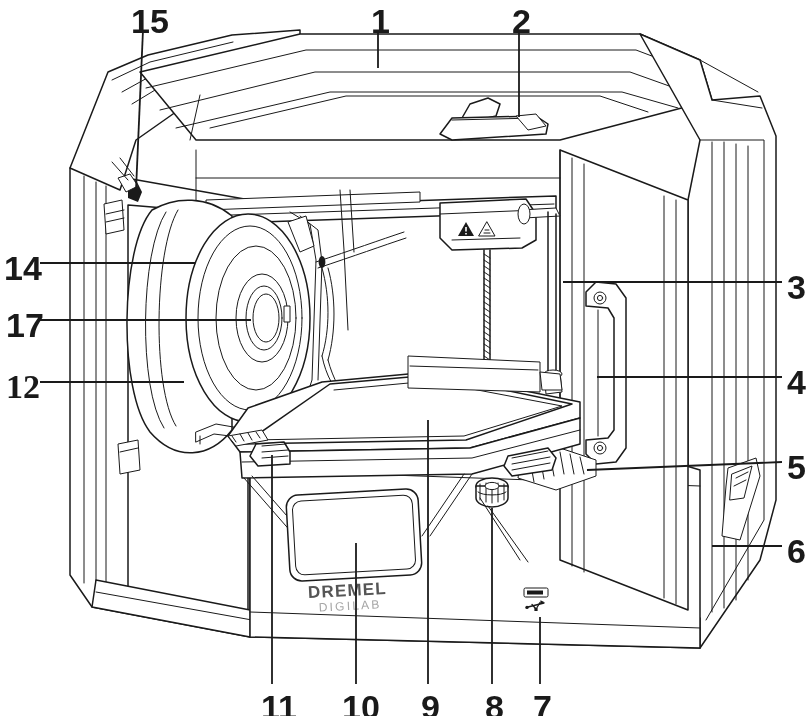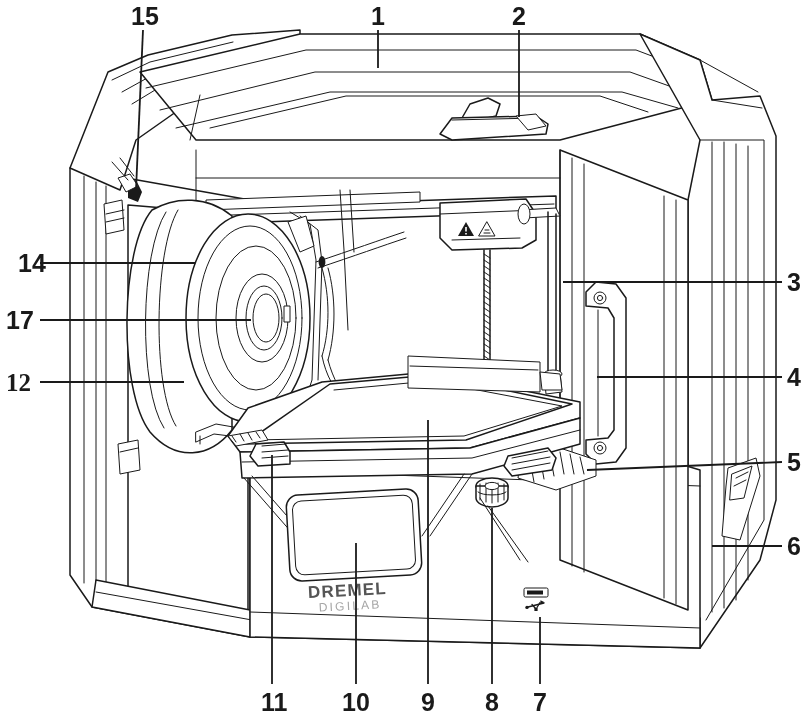--- a/index.html
+++ b/index.html
@@ -29,7 +29,7 @@
     position: absolute;
     font-family: "Liberation Sans", sans-serif;
     font-weight: bold;
-    font-size: 25px;
+    font-size: 34px;
     color: #1a1a1a;
     line-height: 1;
     white-space: nowrap;

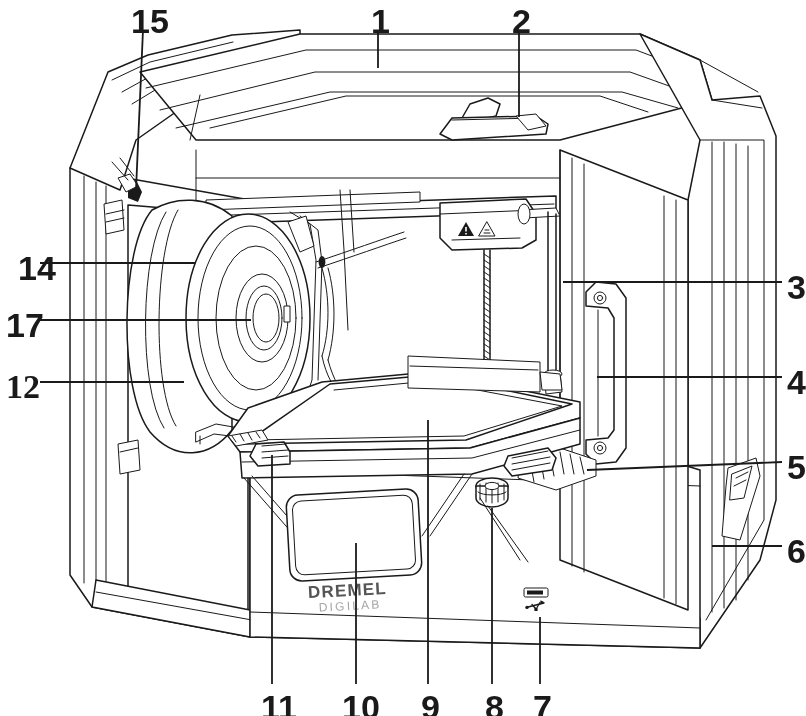--- a/index.html
+++ b/index.html
@@ -330,7 +330,7 @@
       <div class="callout-num" style="left: 261px; top: 690px; text-align: center;">11</div>
       <div class="callout-num" style="left: 6px; top: 370px; font-family: Liberation Serif, serif;">12</div>
       <div class="callout-num" style="left: 6px; top: 308px;">17</div>
-      <div class="callout-num" style="left: 18px; top: 251px;">14</div>
+      <div class="callout-num" style="left: 4px; top: 251px;">14</div>
       <div class="callout-num" style="left: 131px; top: 4px;">15</div>
     </div>
 

